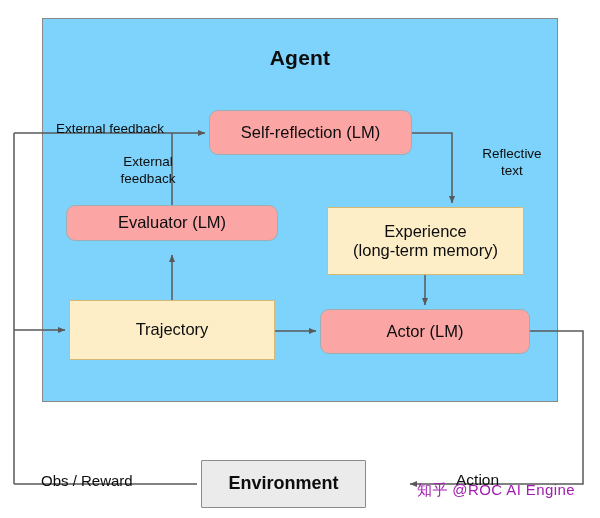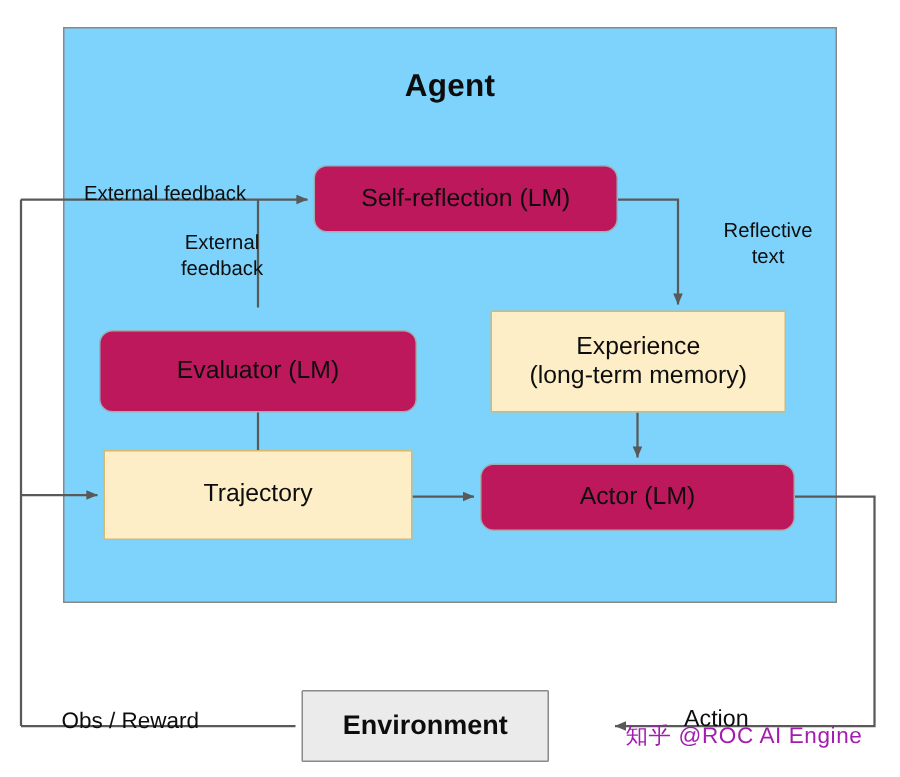--- a/index.html
+++ b/index.html
@@ -52,7 +52,7 @@
   }
   
   .lm-box {
-    background: #be185d;
+    background: #fca5a5;
     border: 1.3px solid #9bb0b6;
     border-radius: 9px;
     font-size: 16.5px;

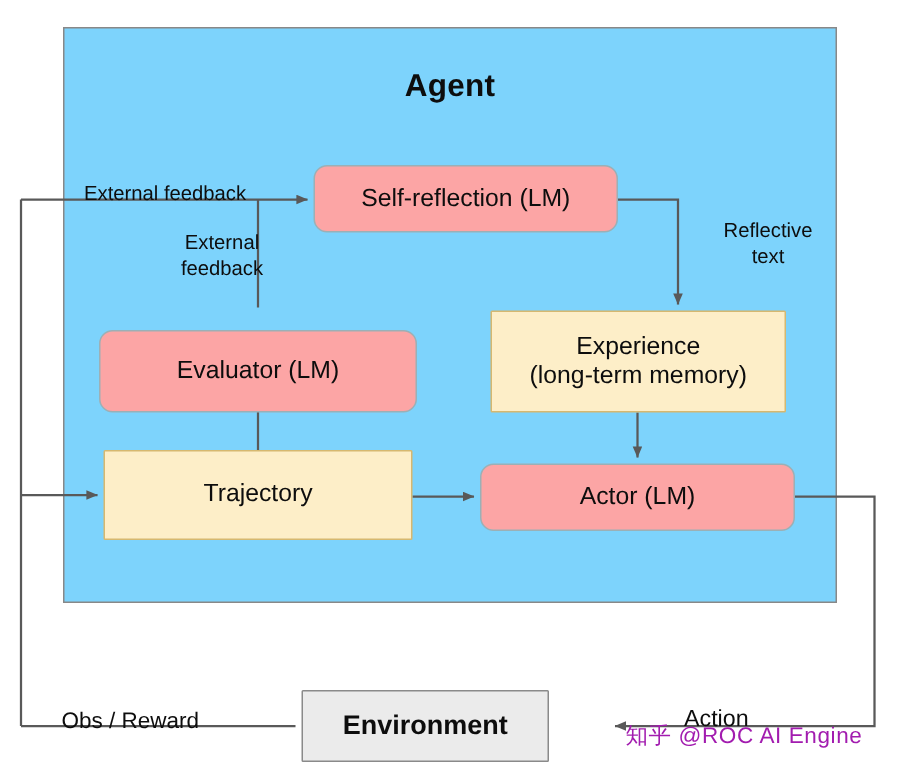--- a/index.html
+++ b/index.html
@@ -65,7 +65,7 @@
     font-size: 16.5px;
   }
   #self-reflection { left: 209px; top: 110px; width: 203px; height: 45px; }
-  #evaluator      { left: 66px;  top: 205px; width: 212px; height: 55px; margin-top: 15px; }
+  #evaluator      { left: 66px;  top: 205px; width: 212px; height: 36px; }
   #experience     { left: 327px; top: 207px; width: 197px; height: 68px; }
   #trajectory     { left: 69px;  top: 300px; width: 206px; height: 60px; }
   #actor          { left: 320px; top: 309px; width: 210px; height: 45px; align-items: center; }

